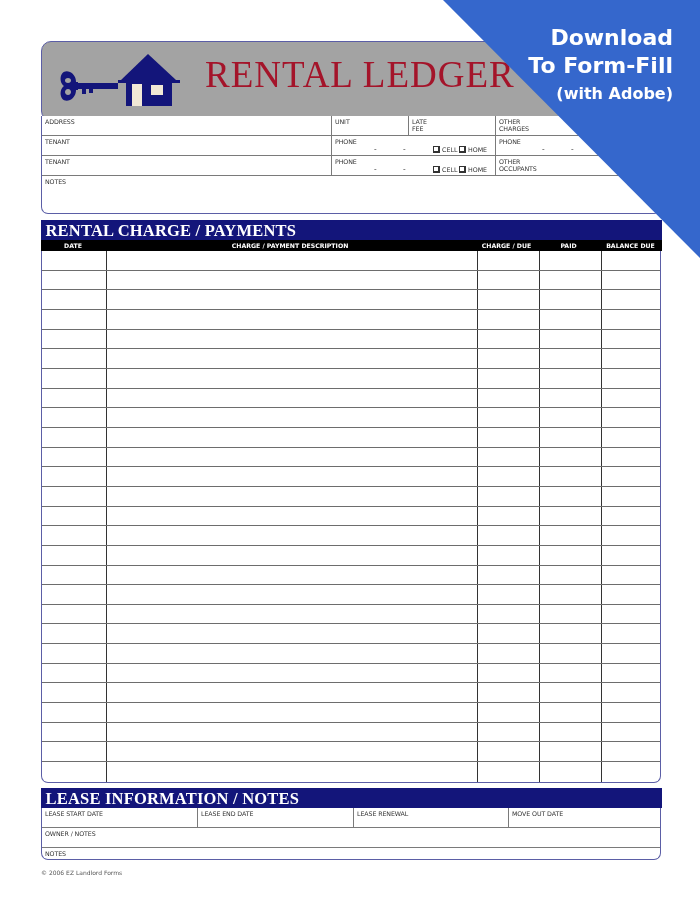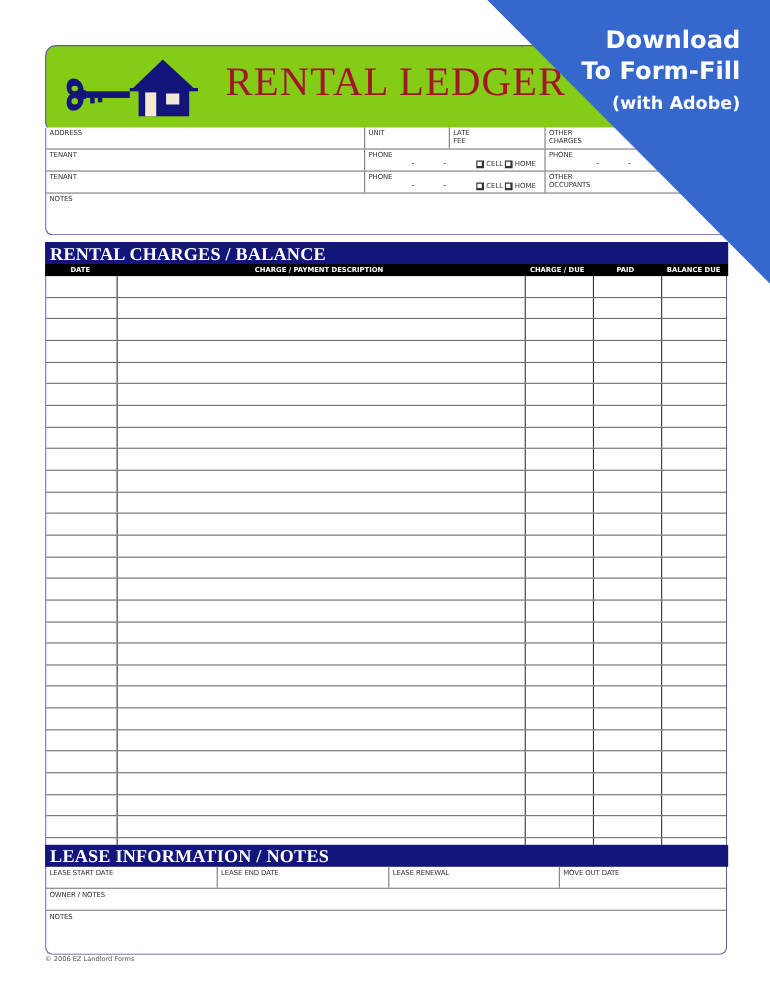--- a/index.html
+++ b/index.html
@@ -9,7 +9,7 @@
   
   .banner {
     position: absolute; left: 41px; top: 41px; width: 620px; height: 80px;
-    background: #84cc16; border: 1.5px solid #5b5ea6; border-radius: 10px;
+    background: #a3a3a3; border: 1.5px solid #5b5ea6; border-radius: 10px;
   }
   .logo { position: absolute; left: 14px; top: 6px; width: 150px; height: 58px; }
   .banner-title {

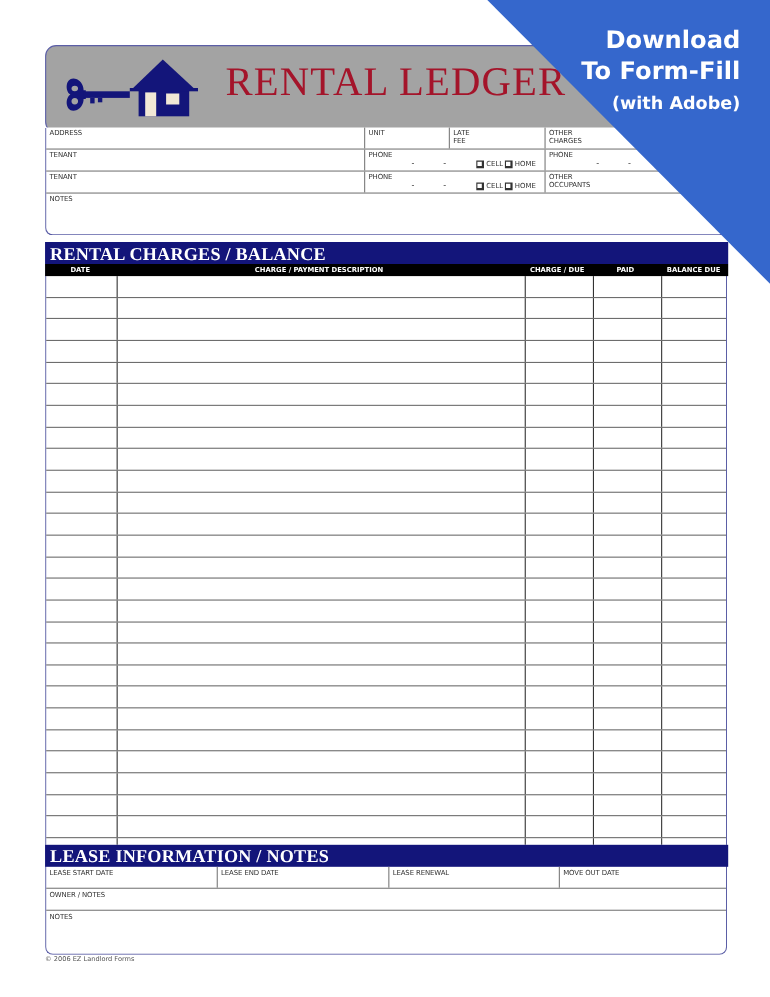--- a/index.html
+++ b/index.html
@@ -160,7 +160,7 @@
 </div>
 
 <div class="section" style="top:220px;height:563px;">
-  <div class="section-header">RENTAL CHARGES / BALANCE</div>
+  <div class="section-header">RENTAL CHARGE / PAYMENTS</div>
   <div class="ledger-head">
     <span class="lh" style="left:1.5px;width:62px;">DATE</span>
     <span class="lh" style="left:64px;width:371px;">CHARGE / PAYMENT DESCRIPTION</span>

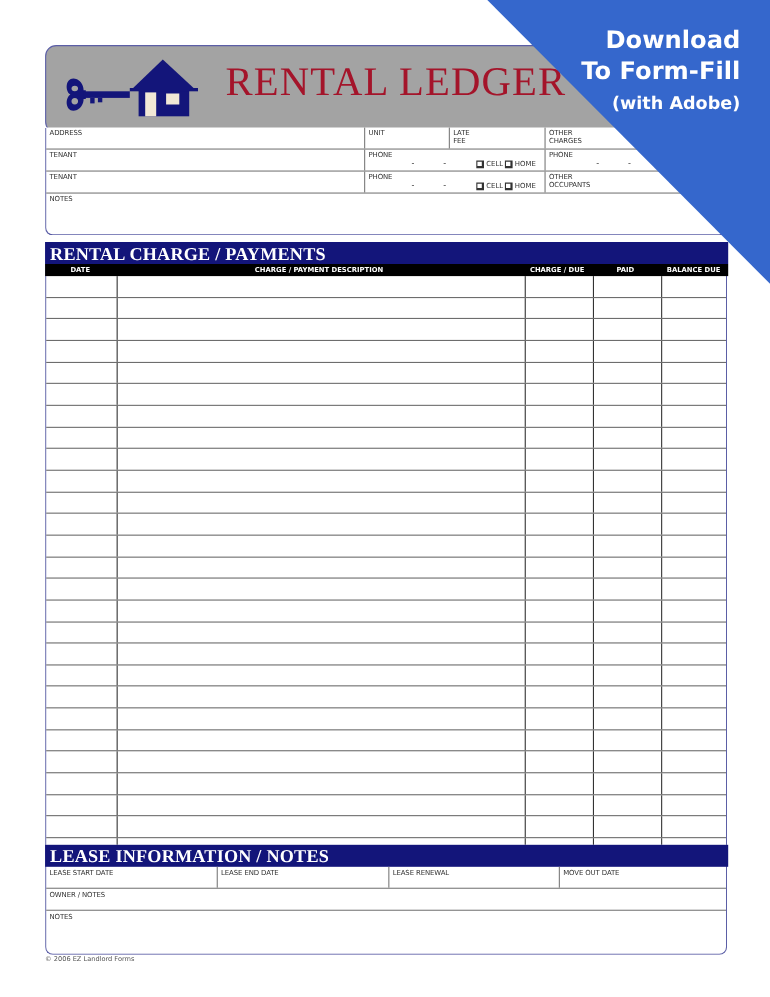--- a/index.html
+++ b/index.html
@@ -361,7 +361,7 @@
     </div>
 </div>
 
-<div class="section" style="top:768px;height:100px;">
+<div class="section" style="top:788px;height:72px;">
   <div class="section-header">LEASE INFORMATION / NOTES</div>
   <div class="frow" style="height:20px;">
     <div class="fcell first" style="left:0;width:155px;">

